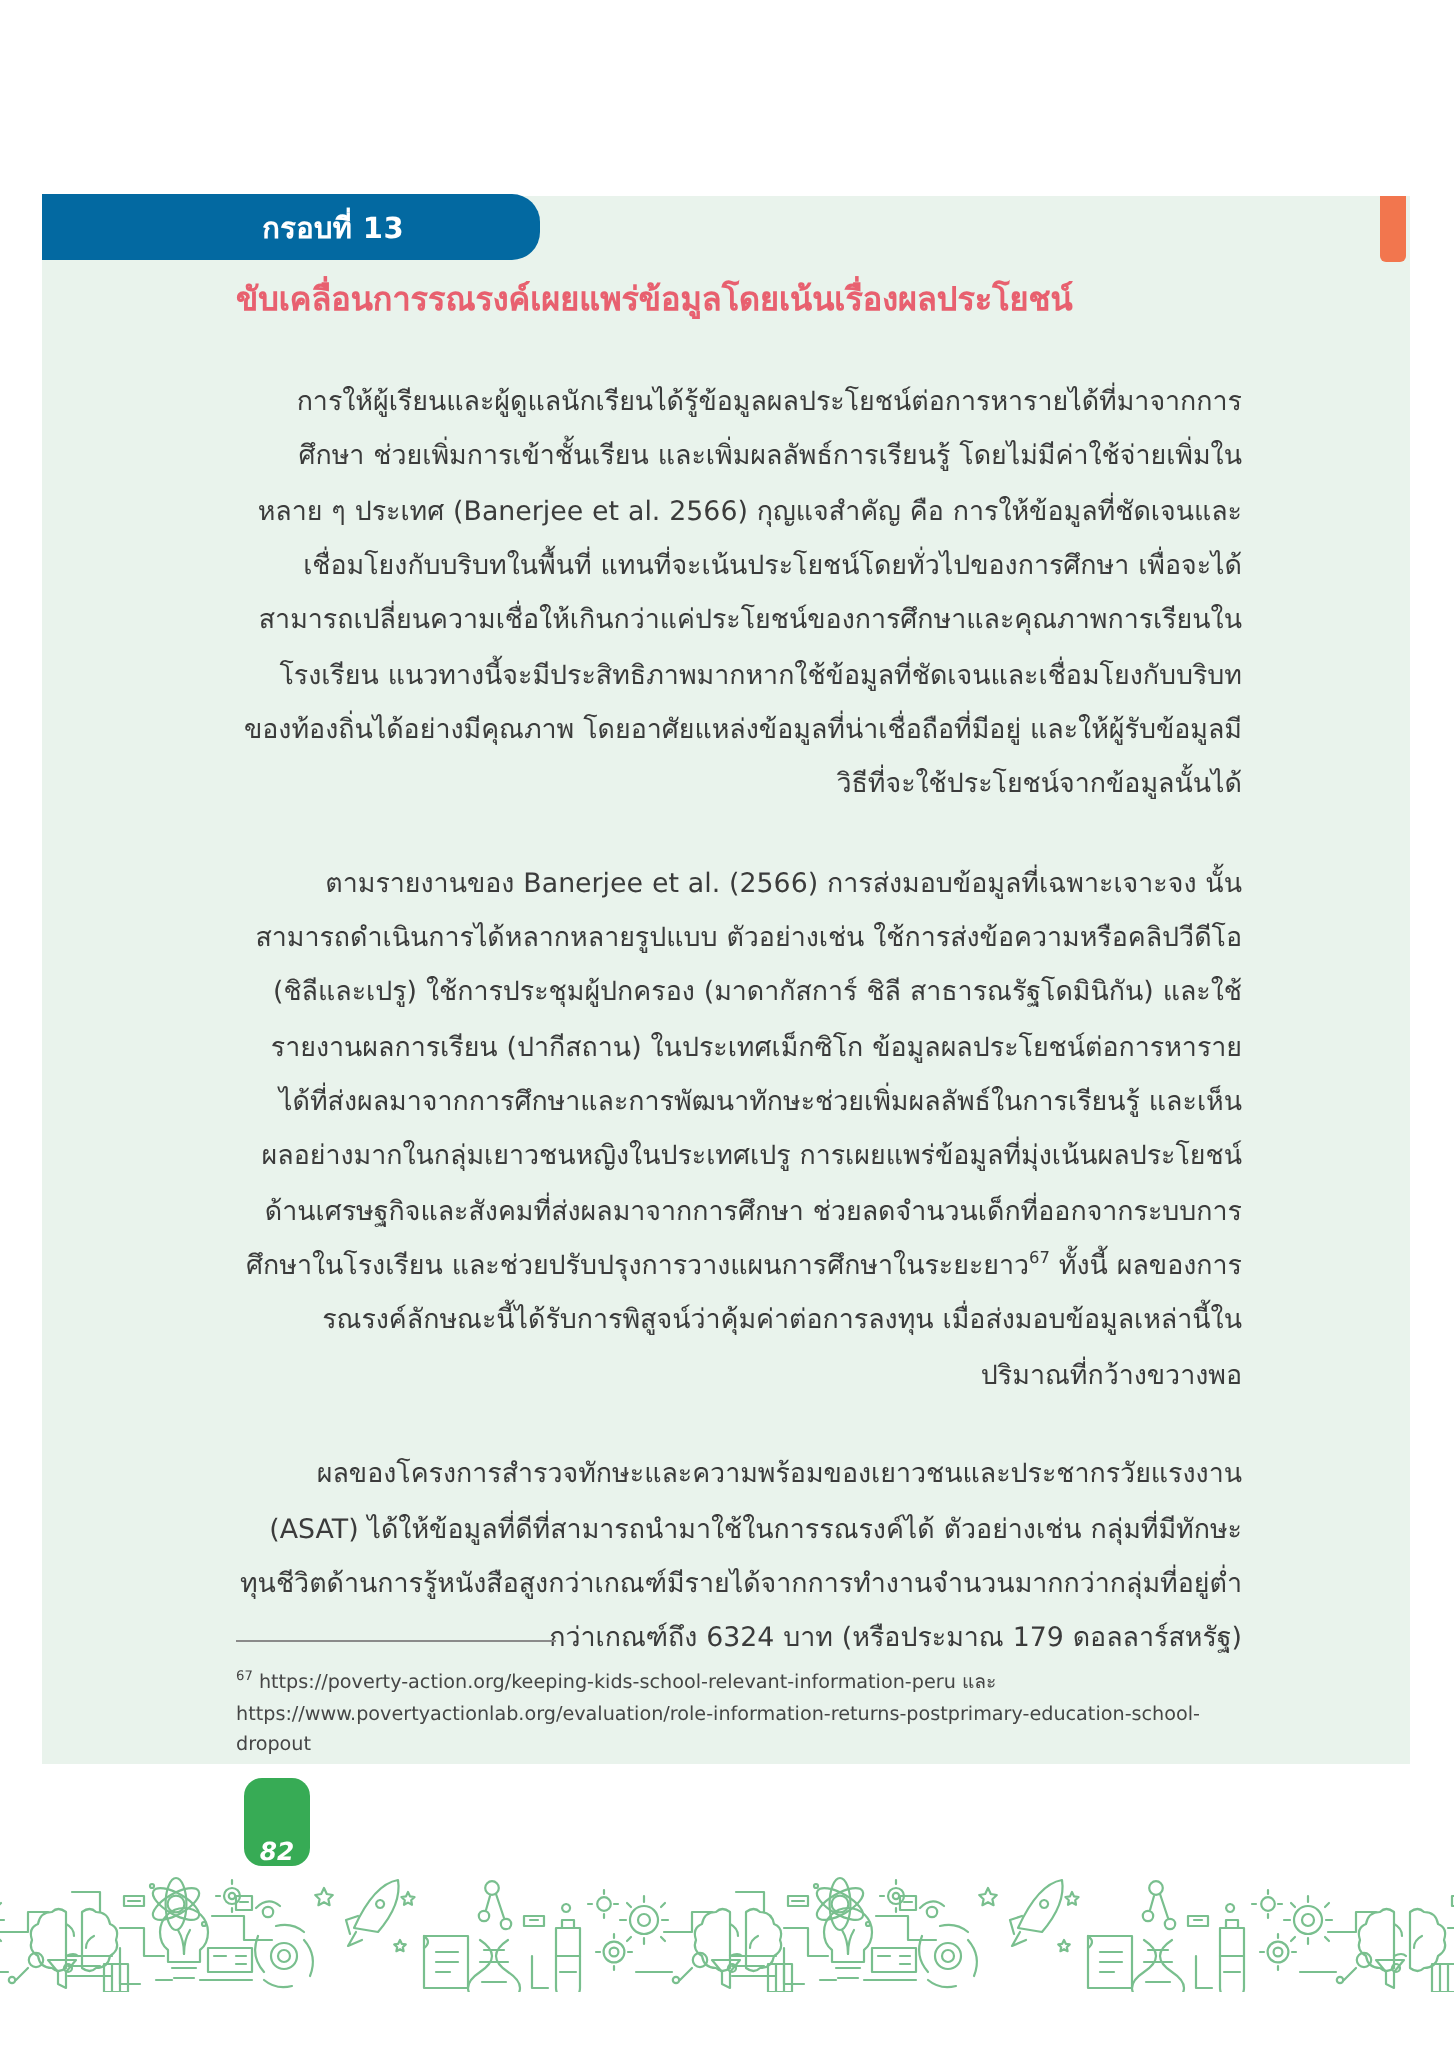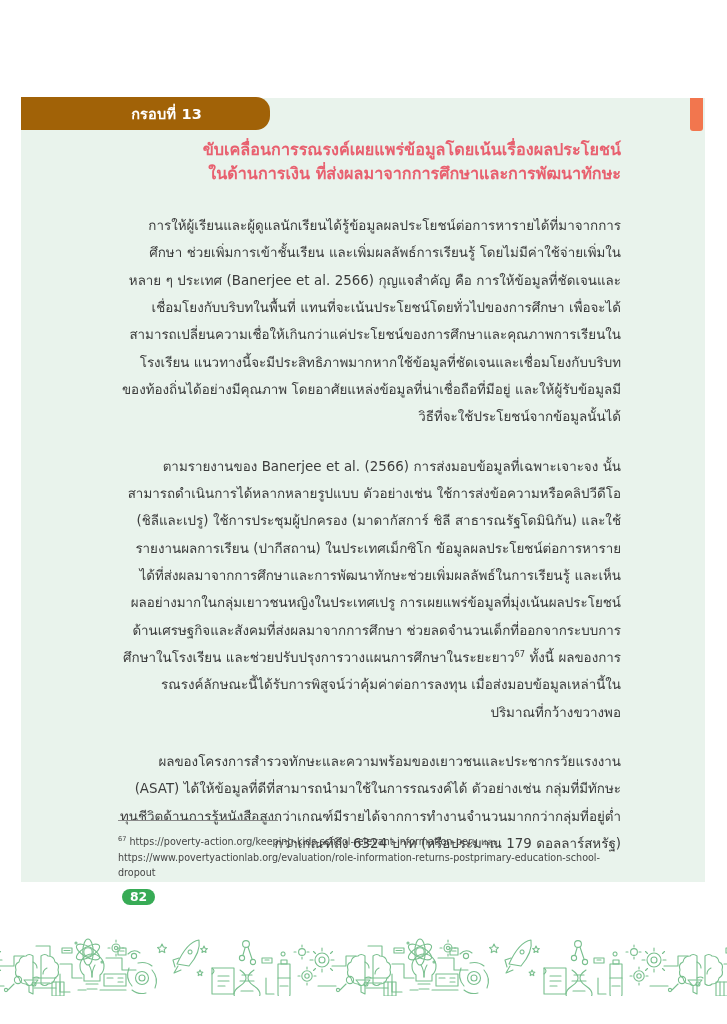--- a/index.html
+++ b/index.html
@@ -33,7 +33,7 @@
     top: 97px;
     height: 33px;
     min-width: 249px;
-    background: #a16207;
+    background: #0369a1;
     border-top-right-radius: 14px;
     border-bottom-right-radius: 14px;
     display: flex;

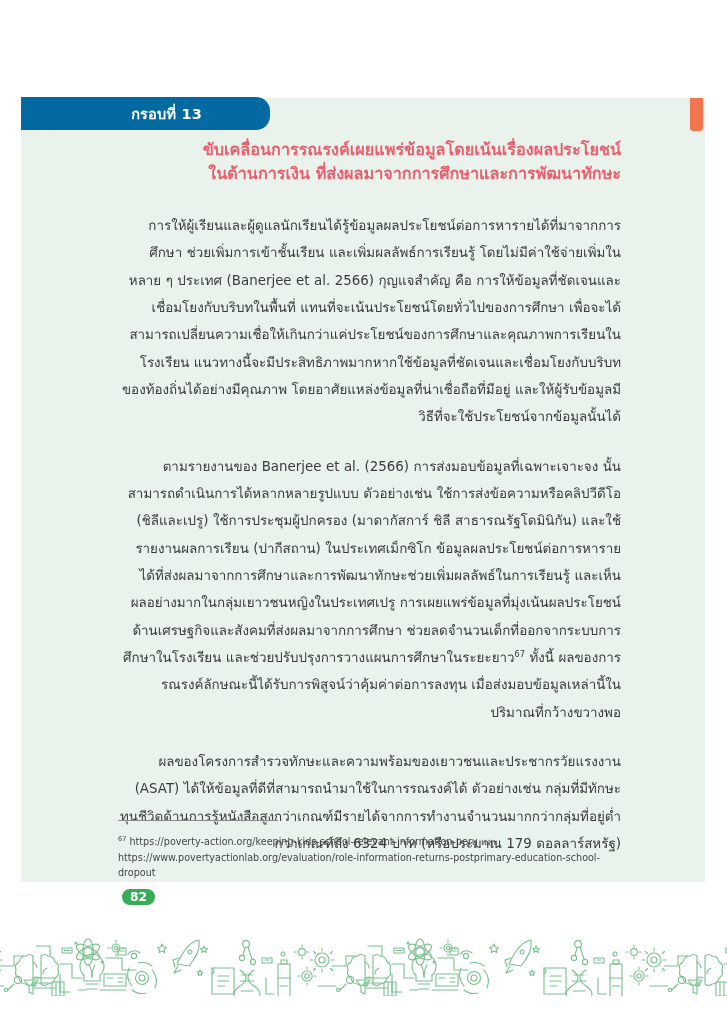--- a/index.html
+++ b/index.html
@@ -76,7 +76,6 @@
     font-weight: bold;
     line-height: 1.48;
     margin: 0 0 26px 0;
-    text-align: right;
   }
   #box-title .tline { display: block; }
 

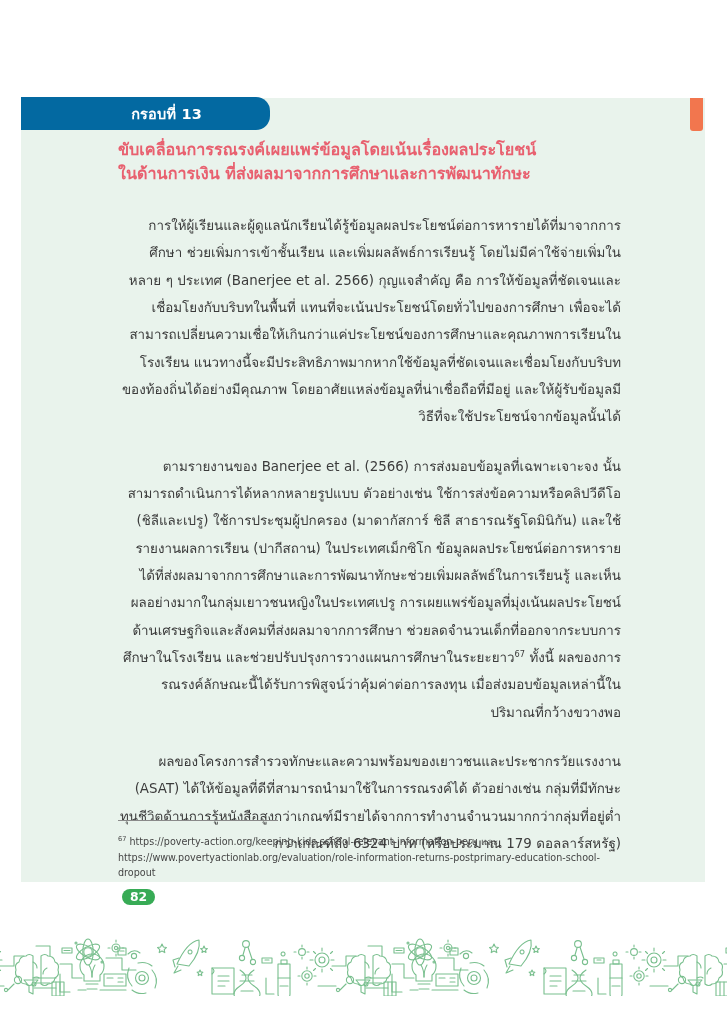--- a/index.html
+++ b/index.html
@@ -164,7 +164,6 @@
 
   <h1 id="box-title">
     <span class="tline">ขับเคลื่อนการรณรงค์เผยแพร่ข้อมูลโดยเน้นเรื่องผลประโยชน์</span>
-    <span class="tline">ในด้านการเงิน ที่ส่งผลมาจากการศึกษาและการพัฒนาทักษะ</span>
   </h1>
 
   <p class="body-par">การให้ผู้เรียนและผู้ดูแลนักเรียนได้รู้ข้อมูลผลประโยชน์ต่อการหารายได้ที่มาจากการศึกษา ช่วยเพิ่มการเข้าชั้นเรียน และเพิ่มผลลัพธ์การเรียนรู้ โดยไม่มีค่าใช้จ่ายเพิ่มในหลาย ๆ ประเทศ (Banerjee et al. 2566)  กุญแจสำคัญ คือ การให้ข้อมูลที่ชัดเจนและเชื่อมโยงกับบริบทในพื้นที่ แทนที่จะเน้นประโยชน์โดยทั่วไปของการศึกษา เพื่อจะได้สามารถเปลี่ยนความเชื่อให้เกินกว่าแค่ประโยชน์ของการศึกษาและคุณภาพการเรียนในโรงเรียน แนวทางนี้จะมีประสิทธิภาพมากหากใช้ข้อมูลที่ชัดเจนและเชื่อมโยงกับบริบทของท้องถิ่นได้อย่างมีคุณภาพ โดยอาศัยแหล่งข้อมูลที่น่าเชื่อถือที่มีอยู่ และให้ผู้รับข้อมูลมีวิธีที่จะใช้ประโยชน์จากข้อมูลนั้นได้</p>

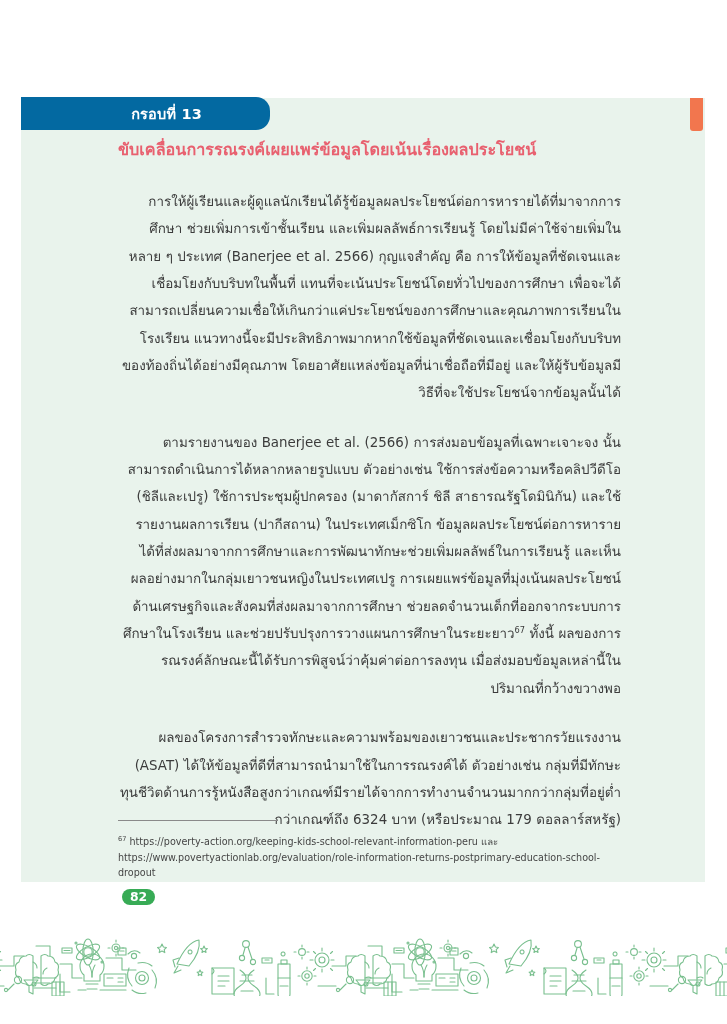--- a/index.html
+++ b/index.html
@@ -125,12 +125,13 @@
     left: 122px;
     top: 889px;
     width: 33px;
-    height: 16px;
+    height: 44px;
     background: #37ab55;
     border-radius: 9px;
     display: flex;
-    align-items: flex-start;
+    align-items: flex-end;
     justify-content: center;
+    font-style: italic;
   }
   #page-badge span {
     color: #ffffff;

